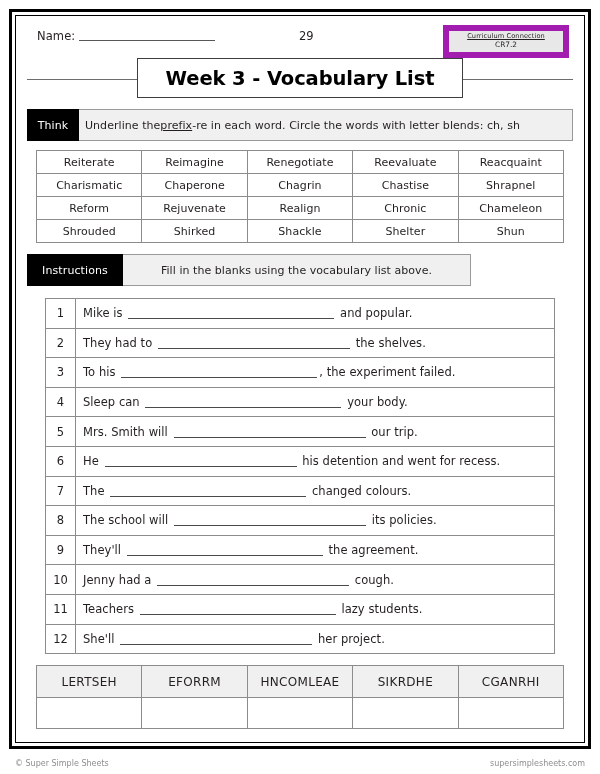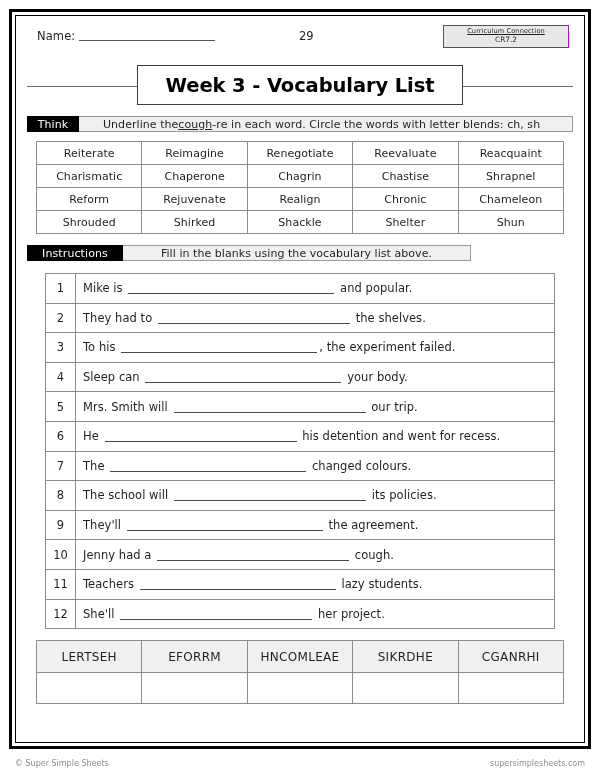--- a/index.html
+++ b/index.html
@@ -63,7 +63,7 @@
     right: 4px; top: 0px;
     width: 126px;
     background: #e8e8e8;
-    border: 1px solid #a21caf;
+    border: 6px solid #a21caf;
     text-align: center;
     padding: 2px 2px 3px 2px;
     line-height: 1.15;

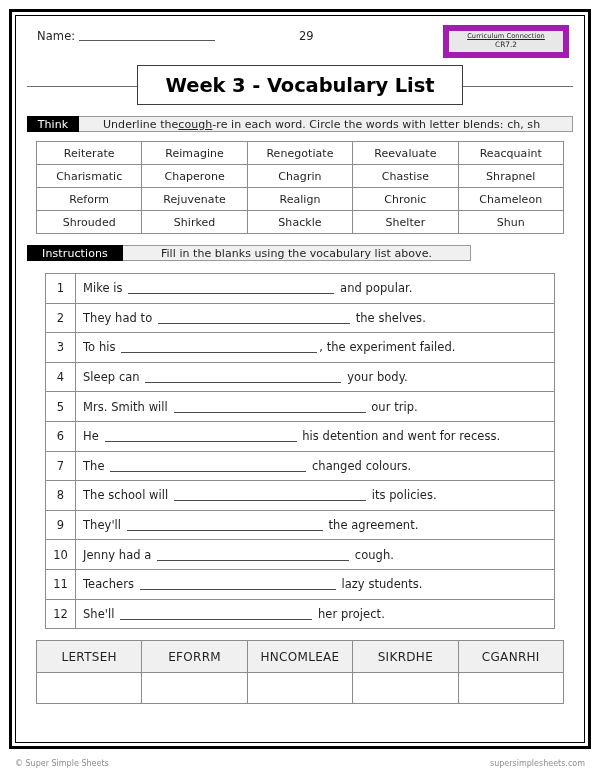--- a/index.html
+++ b/index.html
@@ -85,7 +85,7 @@
   .title-band {
     position: relative;
     height: 42px;
-    margin-top: 10px;
+    margin-top: 3px;
   }
   .title-rule {
     position: absolute;

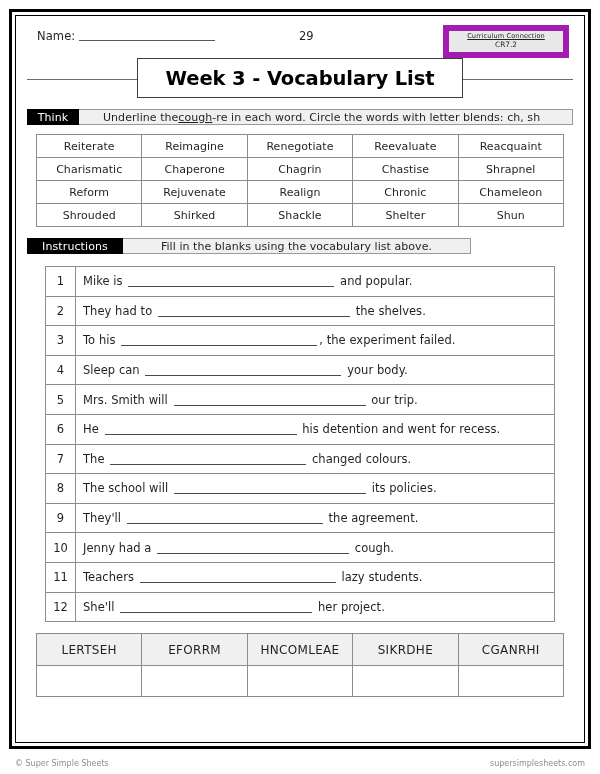--- a/index.html
+++ b/index.html
@@ -115,7 +115,7 @@
     display: flex;
     align-items: stretch;
     margin-top: 9px;
-    height: 16px;
+    height: 32px;
     text-align: right;
   }
   .label-bar .bar-tag {

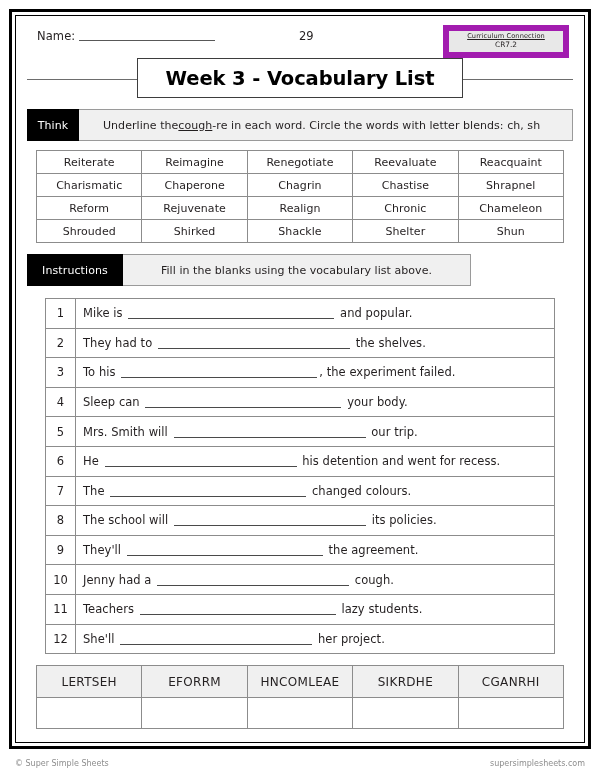--- a/index.html
+++ b/index.html
@@ -138,7 +138,7 @@
     display: flex;
     align-items: center;
     flex: 1;
-    padding: 0 24px;
+    padding: 0 6px;
     letter-spacing: .05px;
   }
   .label-bar.think .bar-tag { min-width: 52px; }

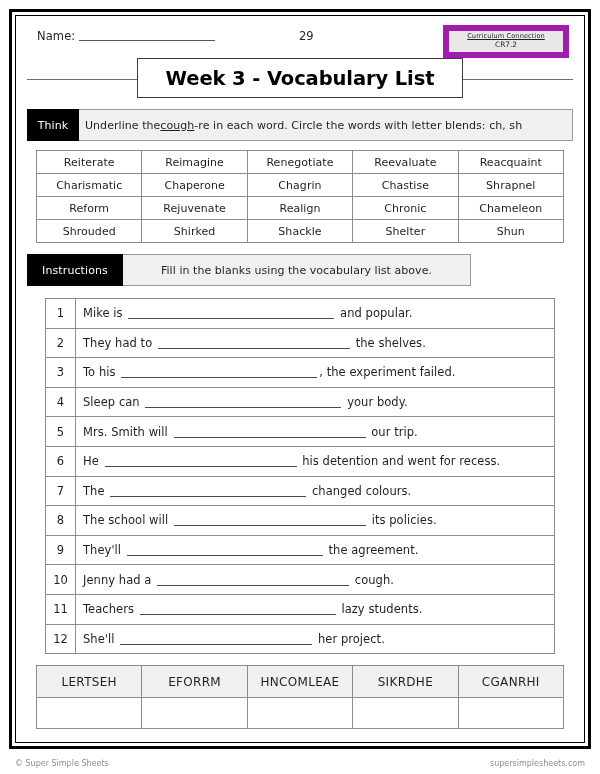--- a/index.html
+++ b/index.html
@@ -262,7 +262,7 @@
         <div class="bar-tag">Think</div>
         <div class="bar-text">
           <span>Underline the </span>
-            <u>cough</u>
+            <u>prefix</u>
             <span> -re in each word. Circle the words with letter blends: ch, sh</span>
         </div>
       </div>

